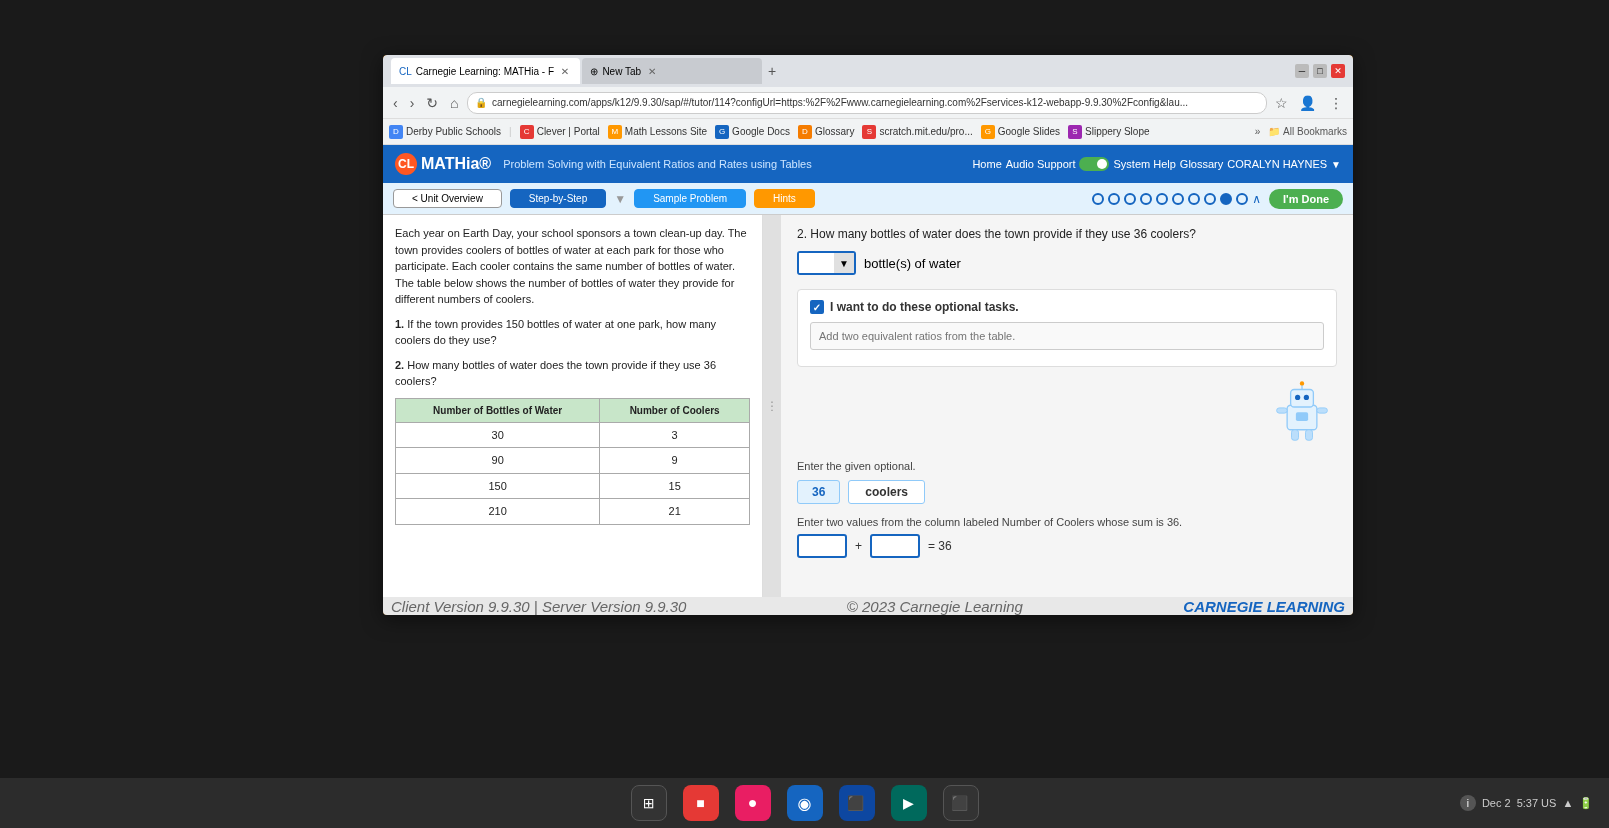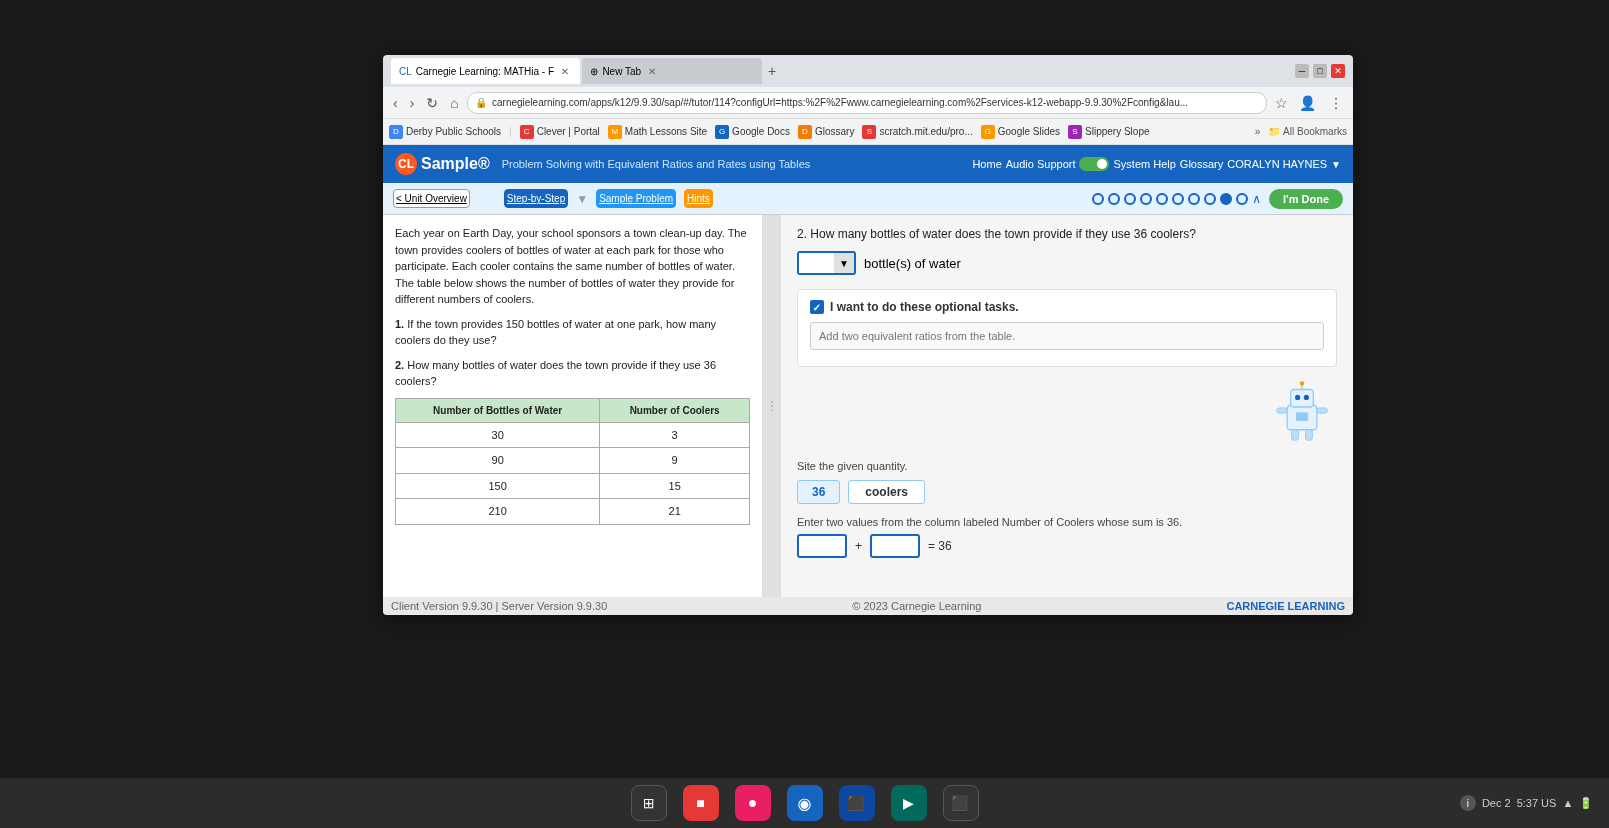--- a/index.html
+++ b/index.html
@@ -672,7 +672,7 @@
     <div class="mathia-header">
       <div class="mathia-logo">
         <div class="mathia-logo-icon">CL</div>
-        <span>Sample®</span>
+        <span>MATHia®</span>
       </div>
       <div class="mathia-title">Problem Solving with Equivalent Ratios and Rates using Tables</div>
       <div class="header-nav">

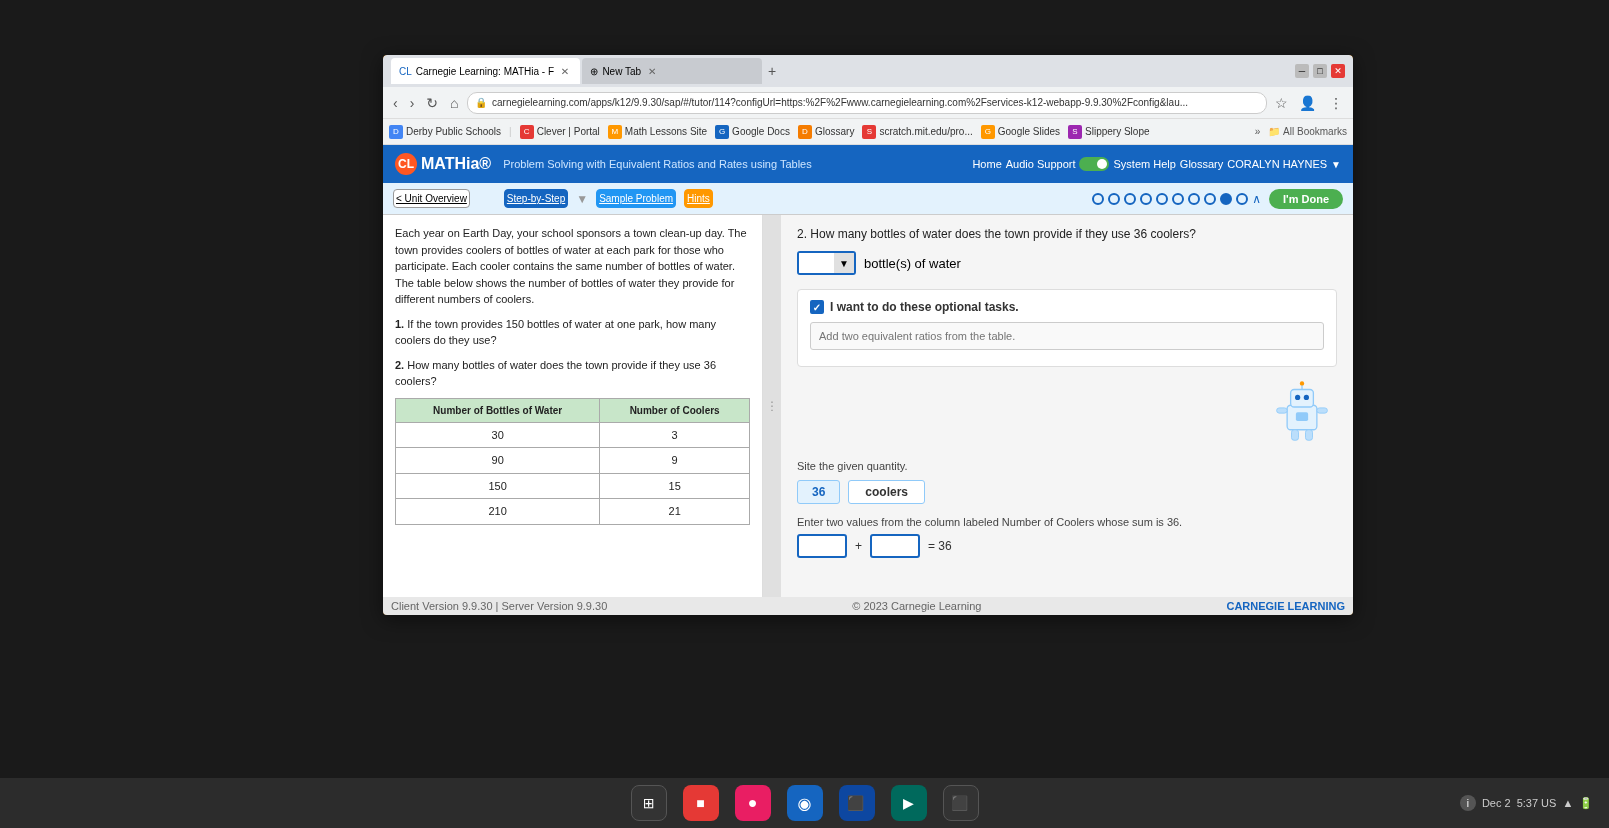--- a/index.html
+++ b/index.html
@@ -249,13 +249,12 @@
     }
 
     .sub-header-btn {
-      padding: 3px 2px;
+      padding: 3px 18px;
       border: 1px solid #999;
       border-radius: 4px;
       font-size: 10px;
       cursor: pointer;
       background: #fff;
-      text-decoration: underline;
     }
 
     .sub-header-btn.active {

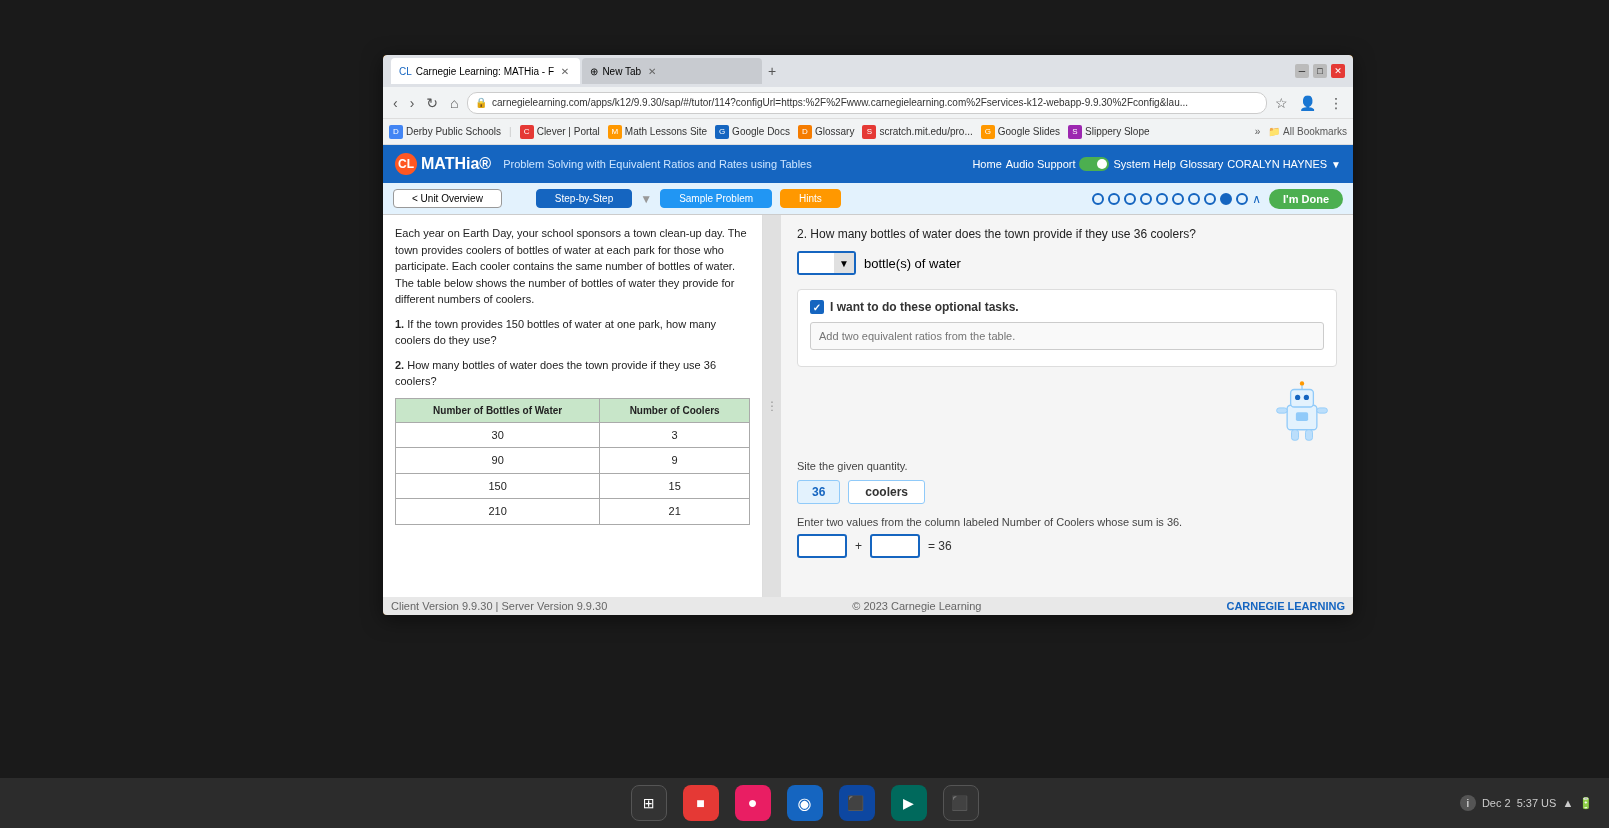--- a/index.html
+++ b/index.html
@@ -261,7 +261,6 @@
       background: #1565c0;
       color: white;
       border-color: #1565c0;
-      margin-left: 26px;
     }
 
     .sub-header-btn.sample {

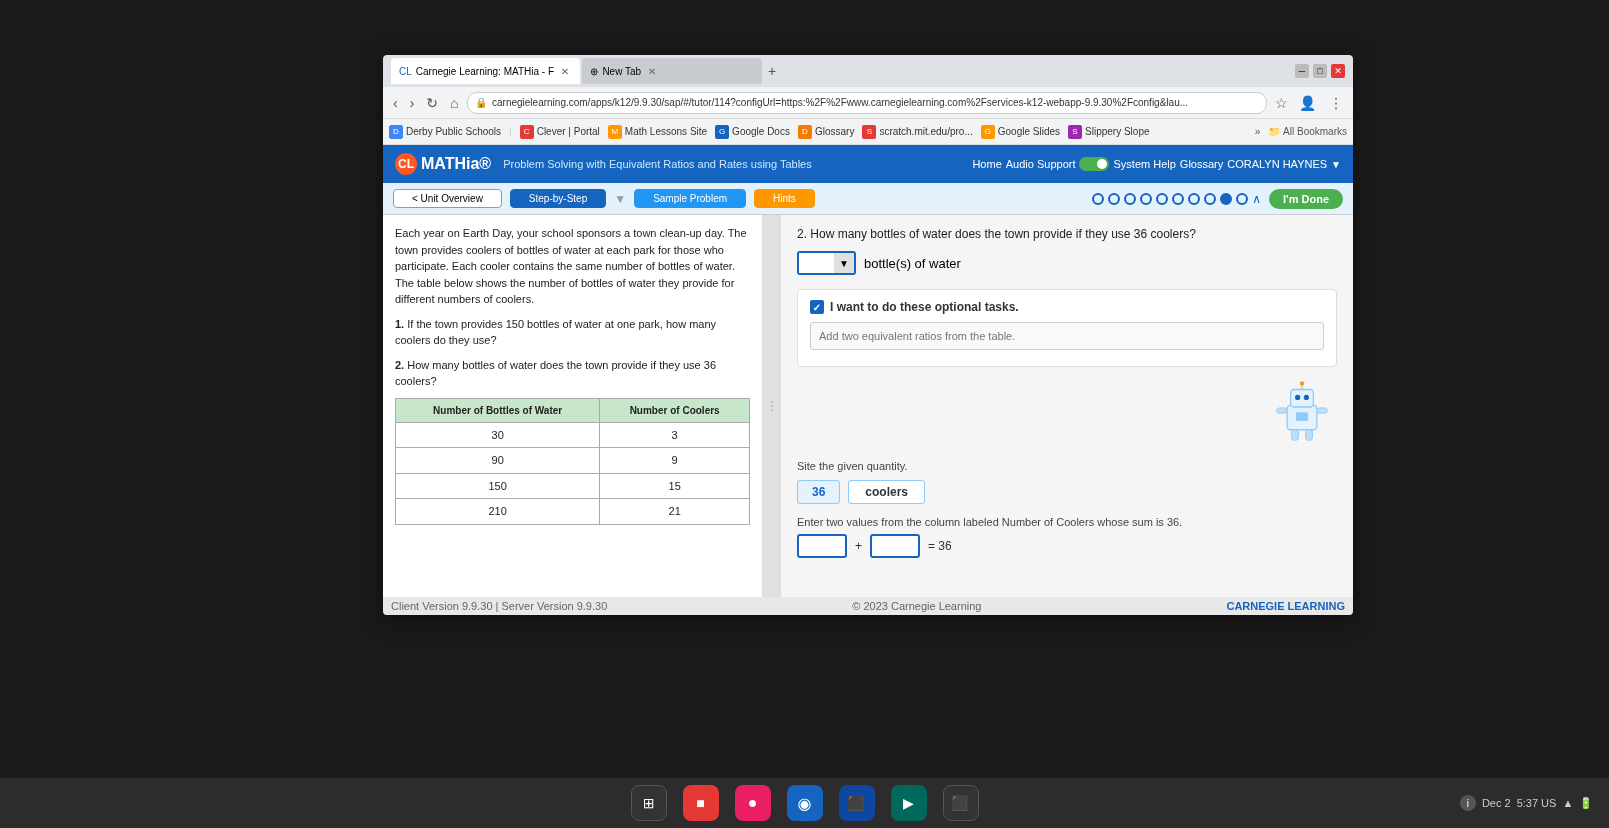--- a/index.html
+++ b/index.html
@@ -795,7 +795,7 @@
           </svg>
         </div>
 
-        <div class="given-quantity">Site the given quantity.</div>
+        <div class="given-quantity">Enter the given optional.</div>
 
         <div class="quantity-row">
           <div class="quantity-box">36</div>

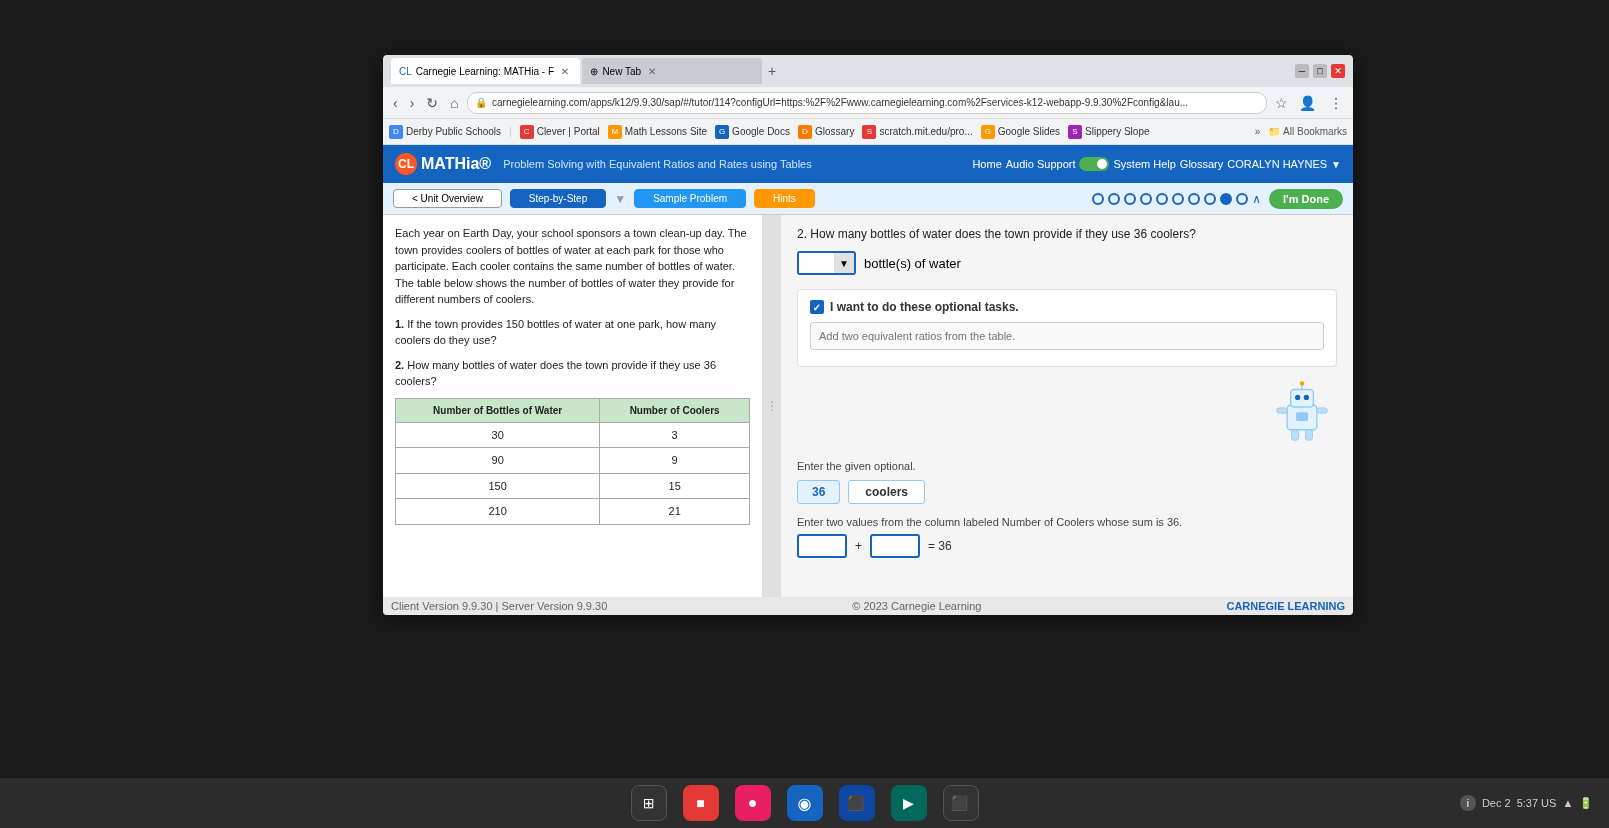--- a/index.html
+++ b/index.html
@@ -524,9 +524,10 @@
       display: flex;
       align-items: center;
       padding: 0 8px;
-      font-size: 11px;
+      font-size: 15px;
       color: #666;
       justify-content: space-between;
+      font-style: italic;
     }
 
     

